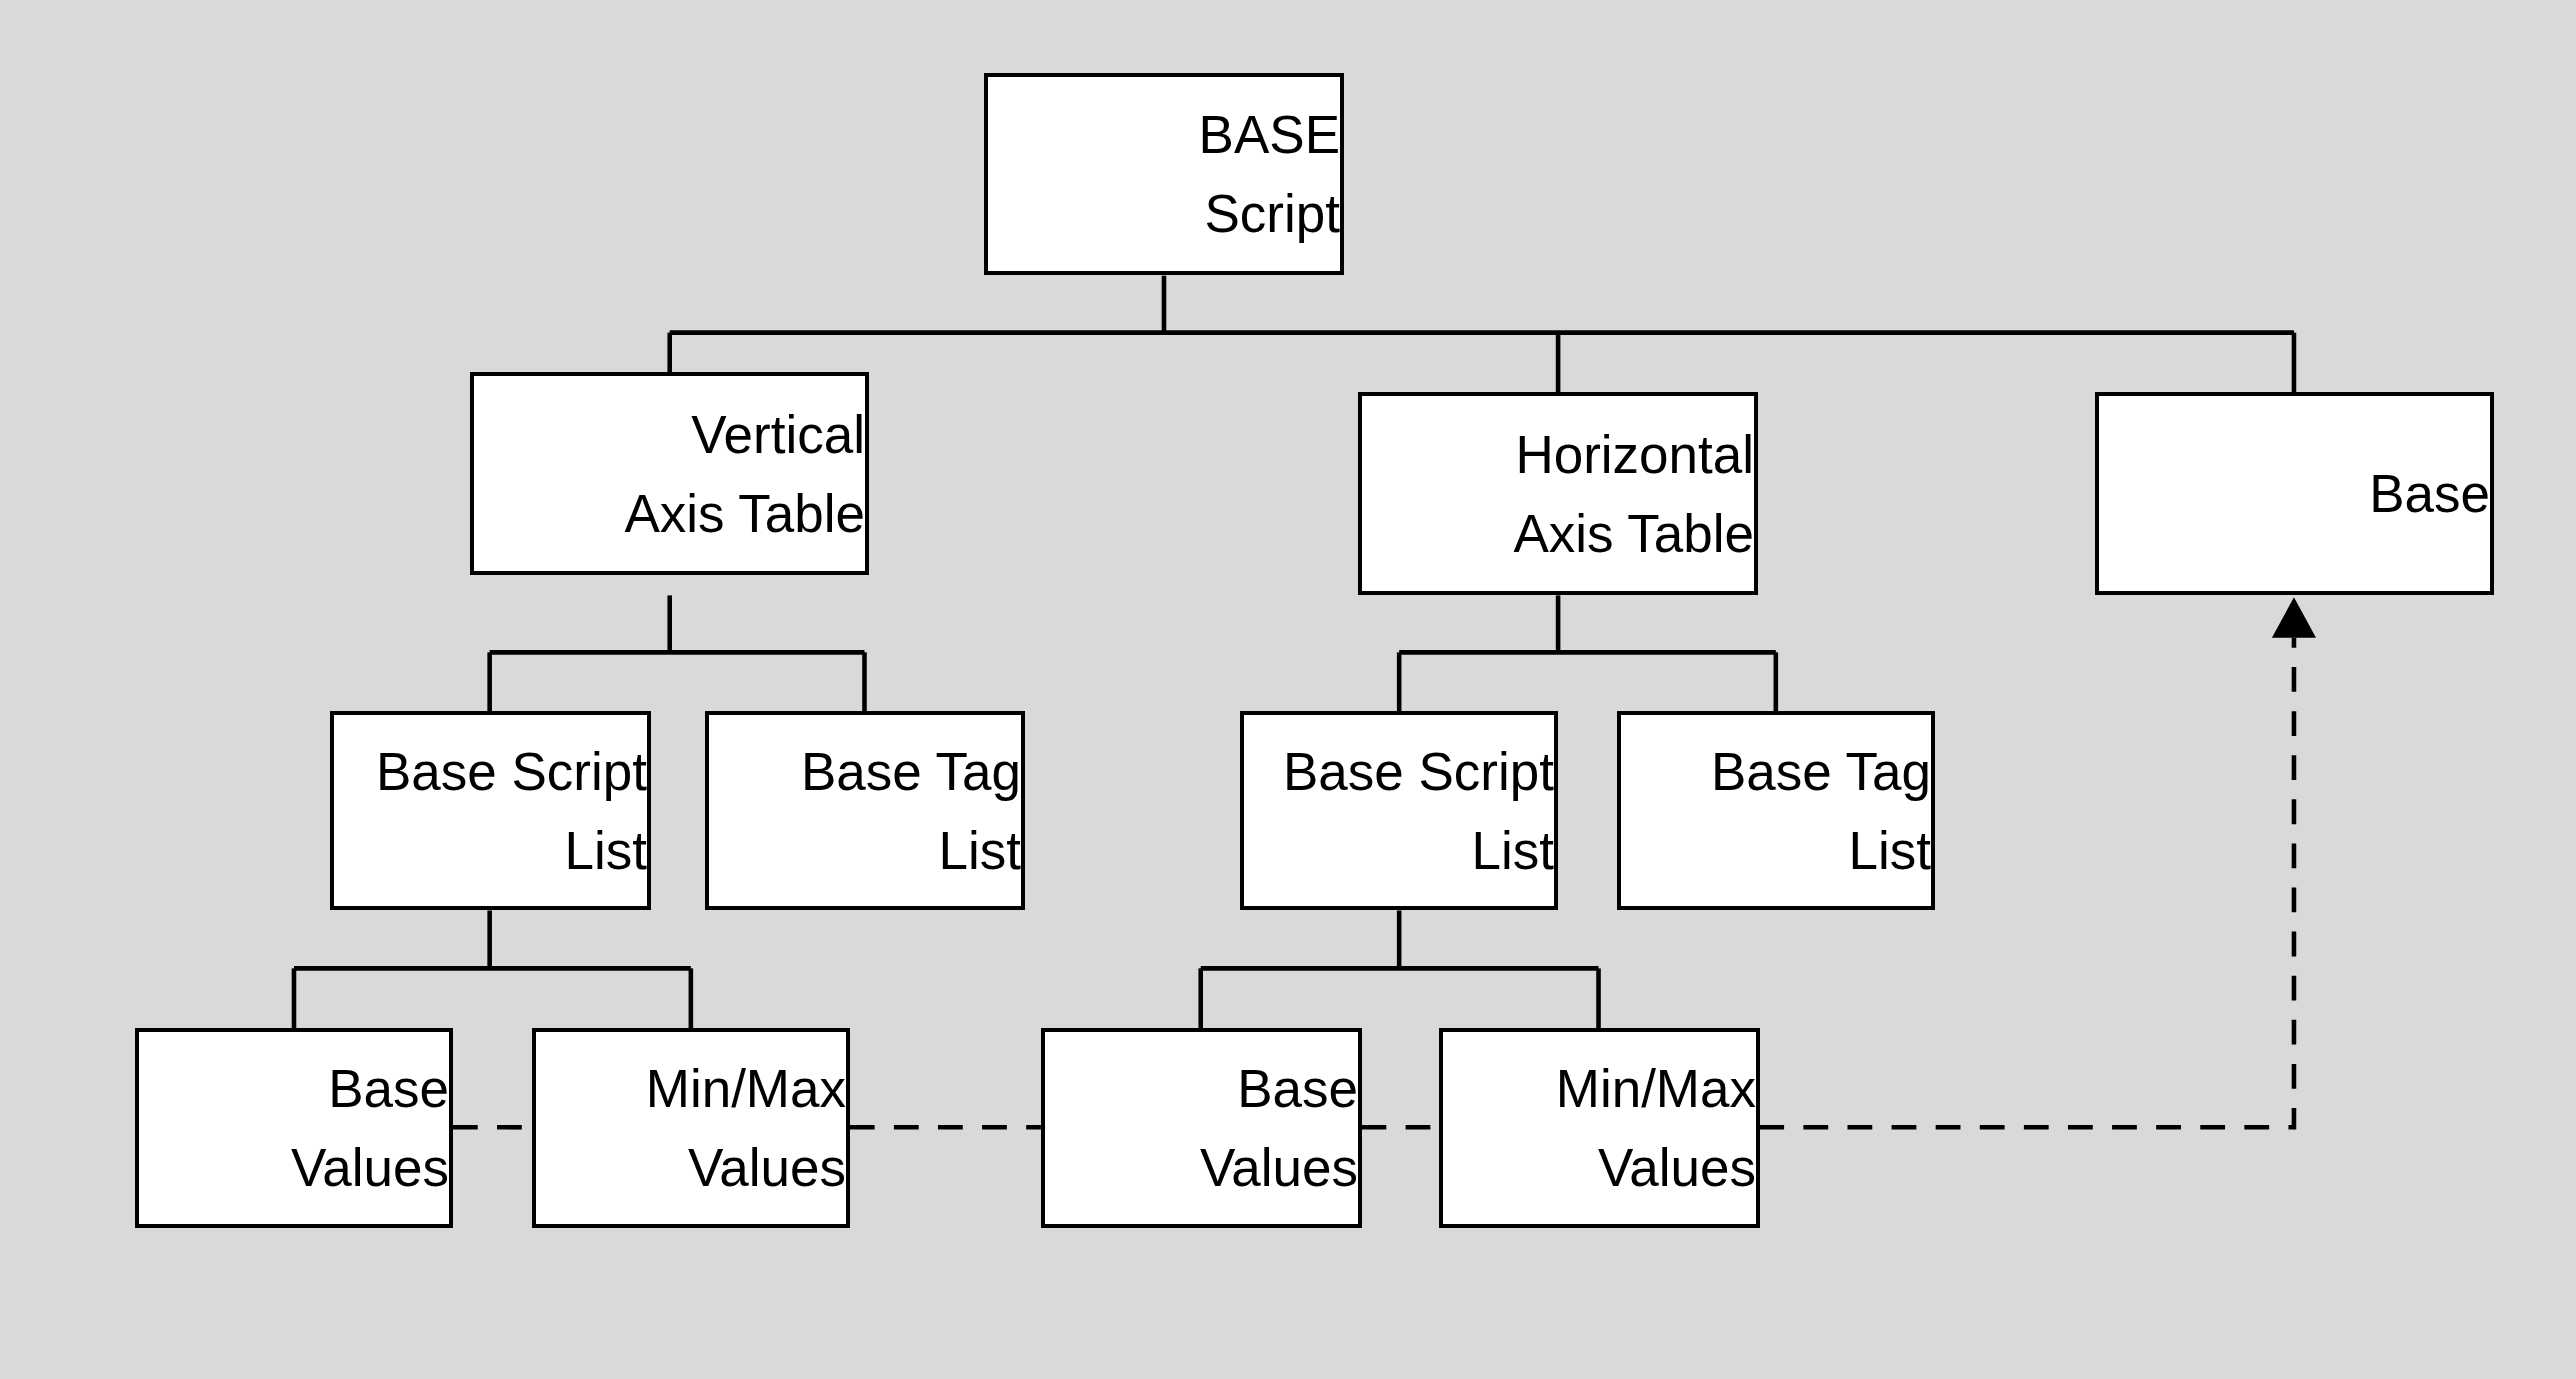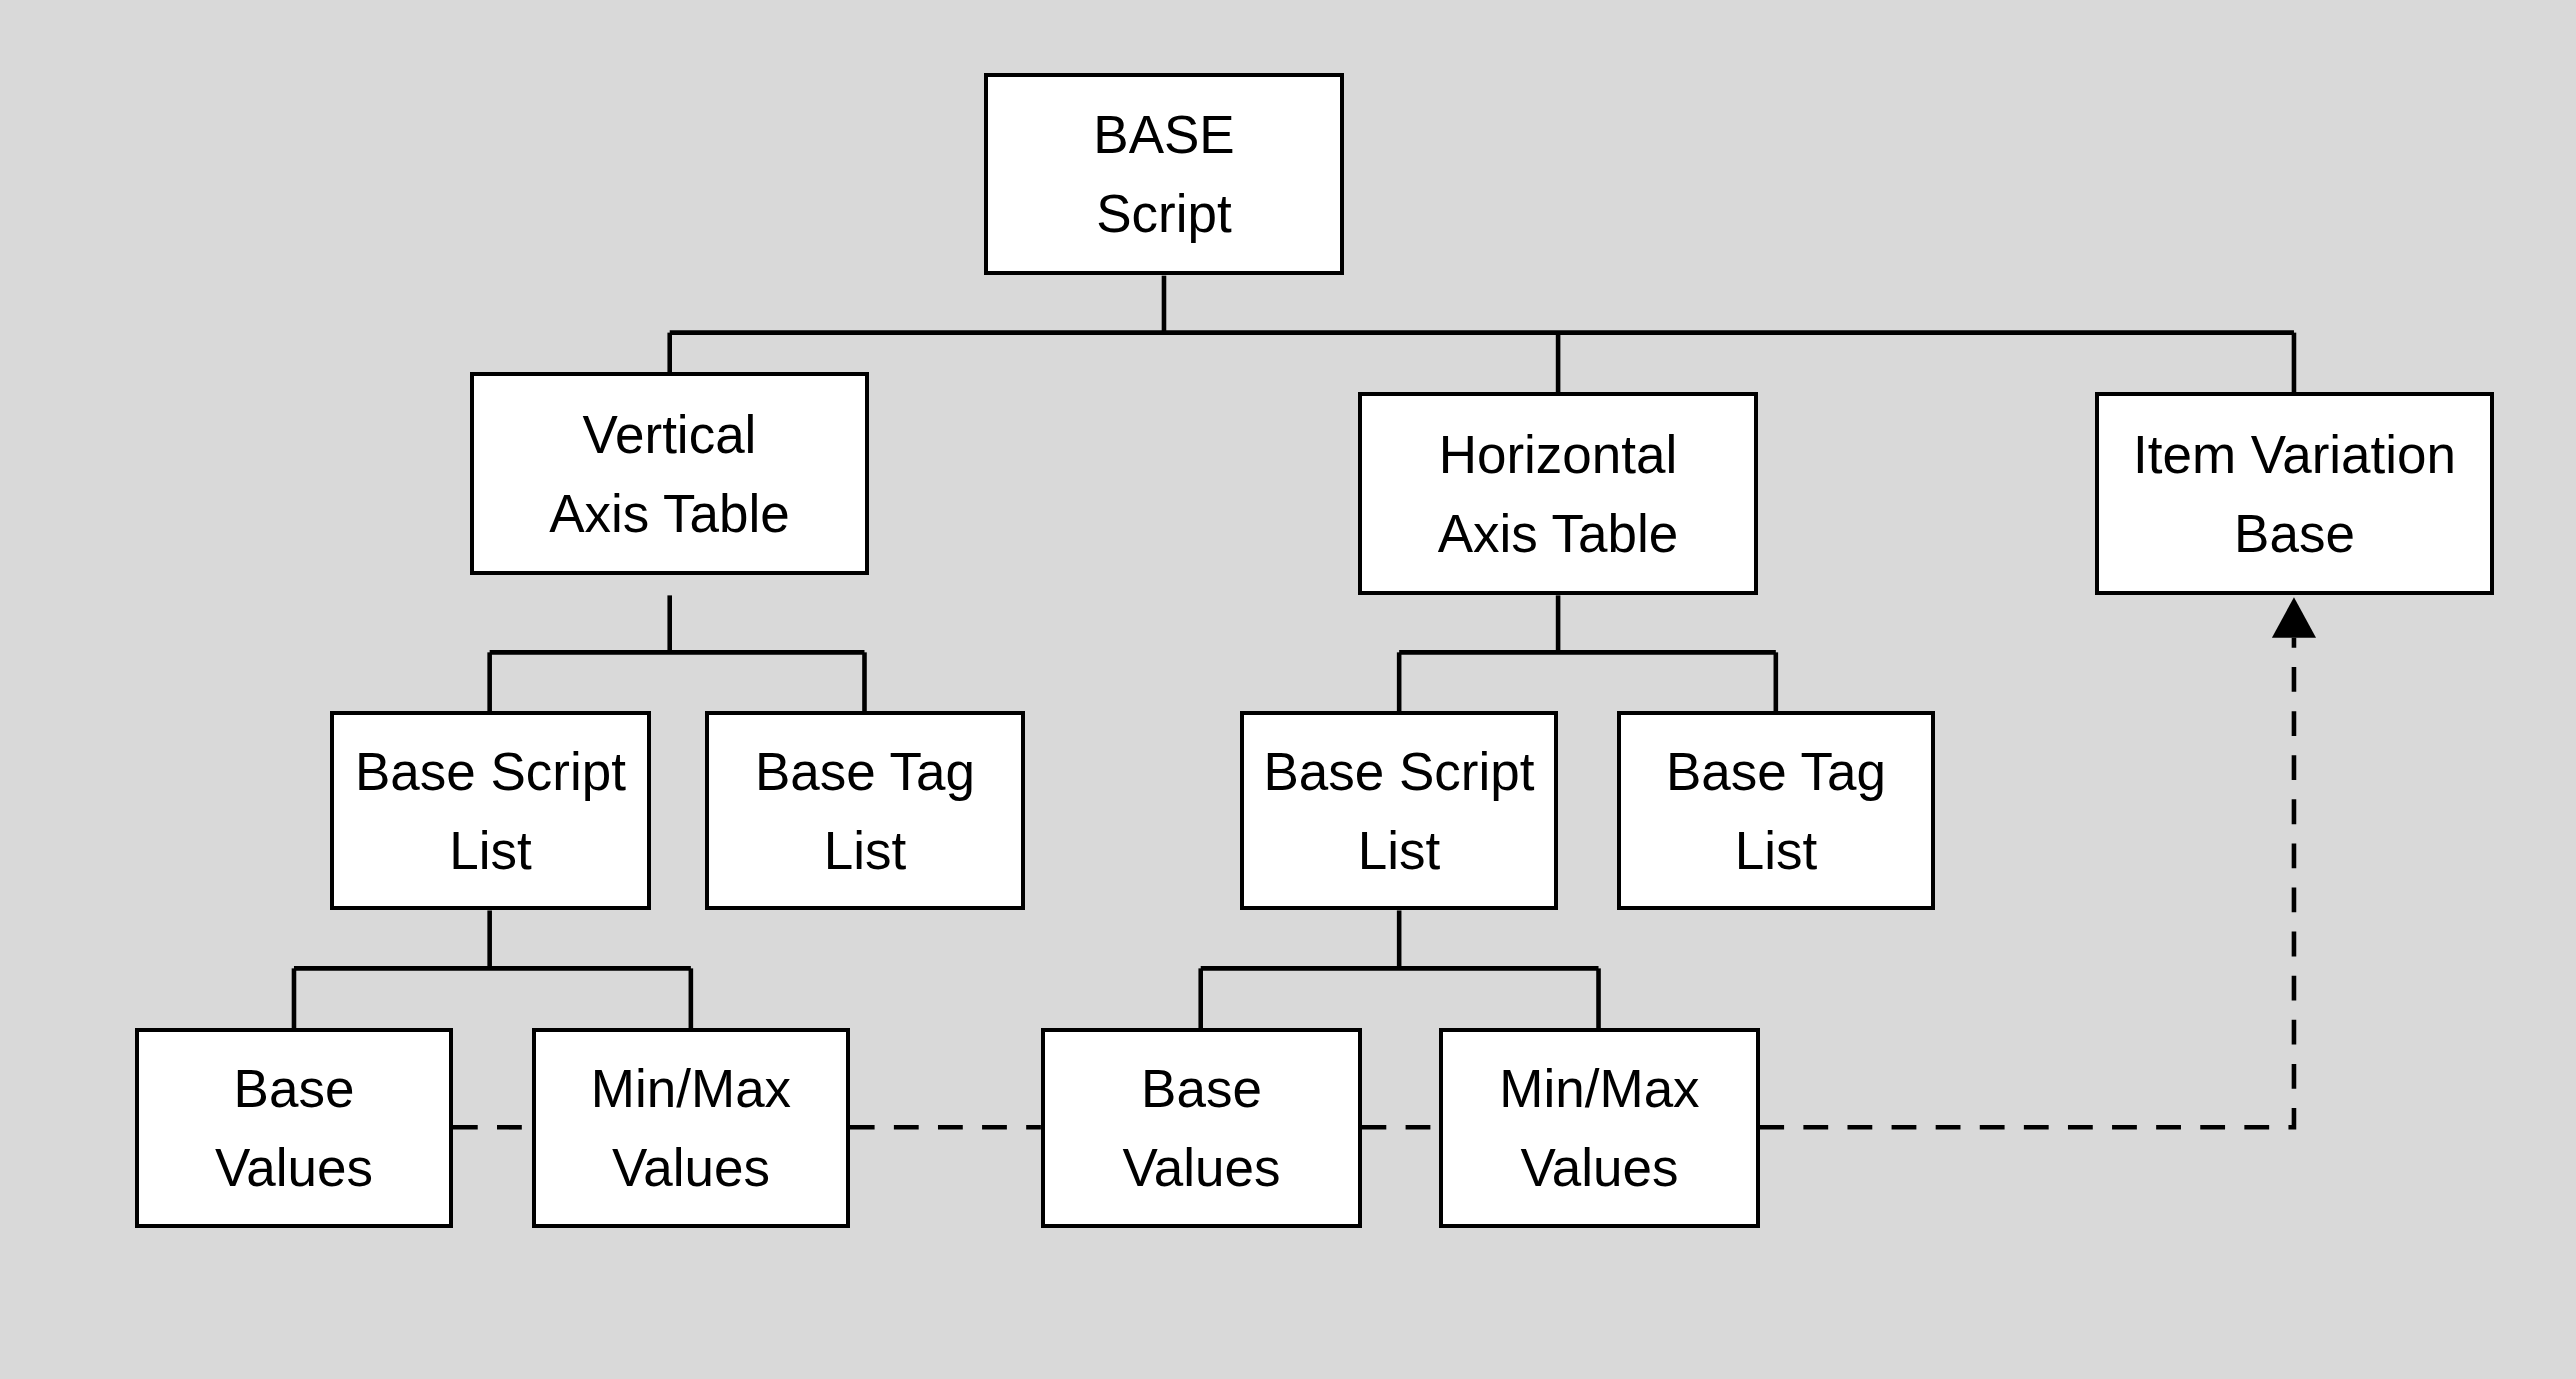--- a/index.html
+++ b/index.html
@@ -24,7 +24,7 @@
     color: #000000;
     display: flex;
     flex-direction: column;
-    align-items: center;
+    align-items: flex-end;
     justify-content: center;
     text-align: center;
     font-size: 53px;

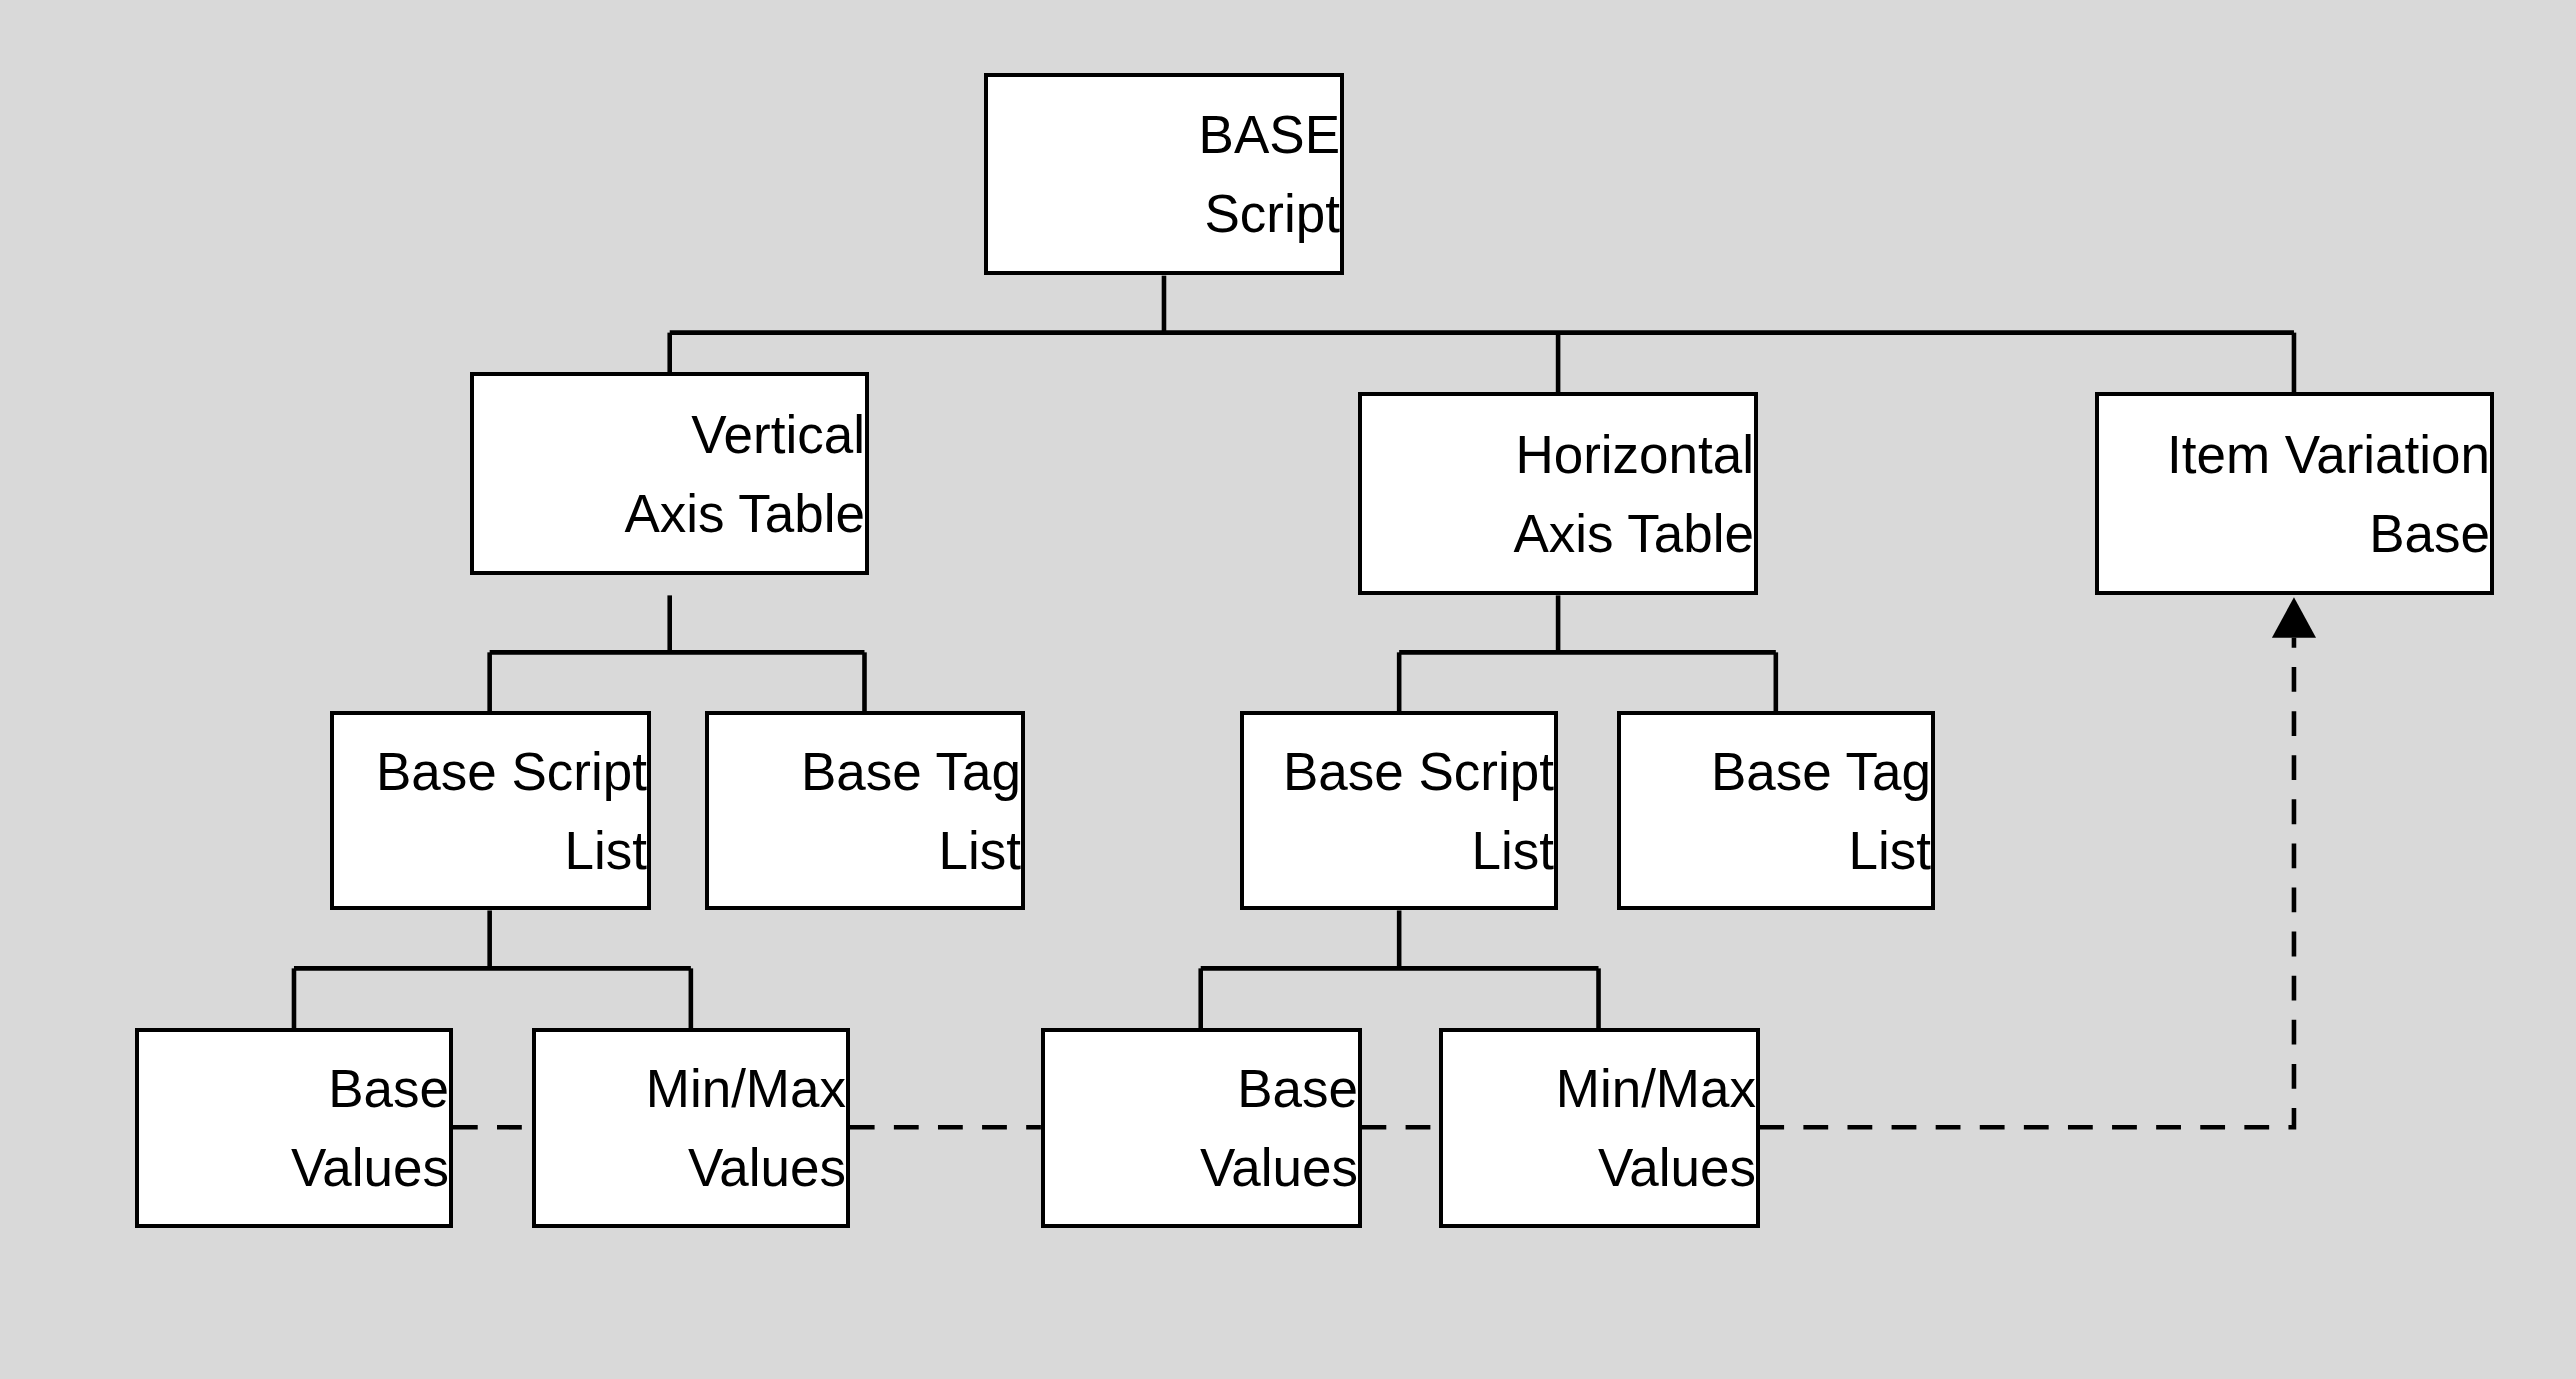--- a/index.html
+++ b/index.html
@@ -104,7 +104,6 @@
   </div>
 
   <div class="node" id="n-item-variation-store">
-    <span>Item Variation</span>
     <span>Base</span>
   </div>
 

